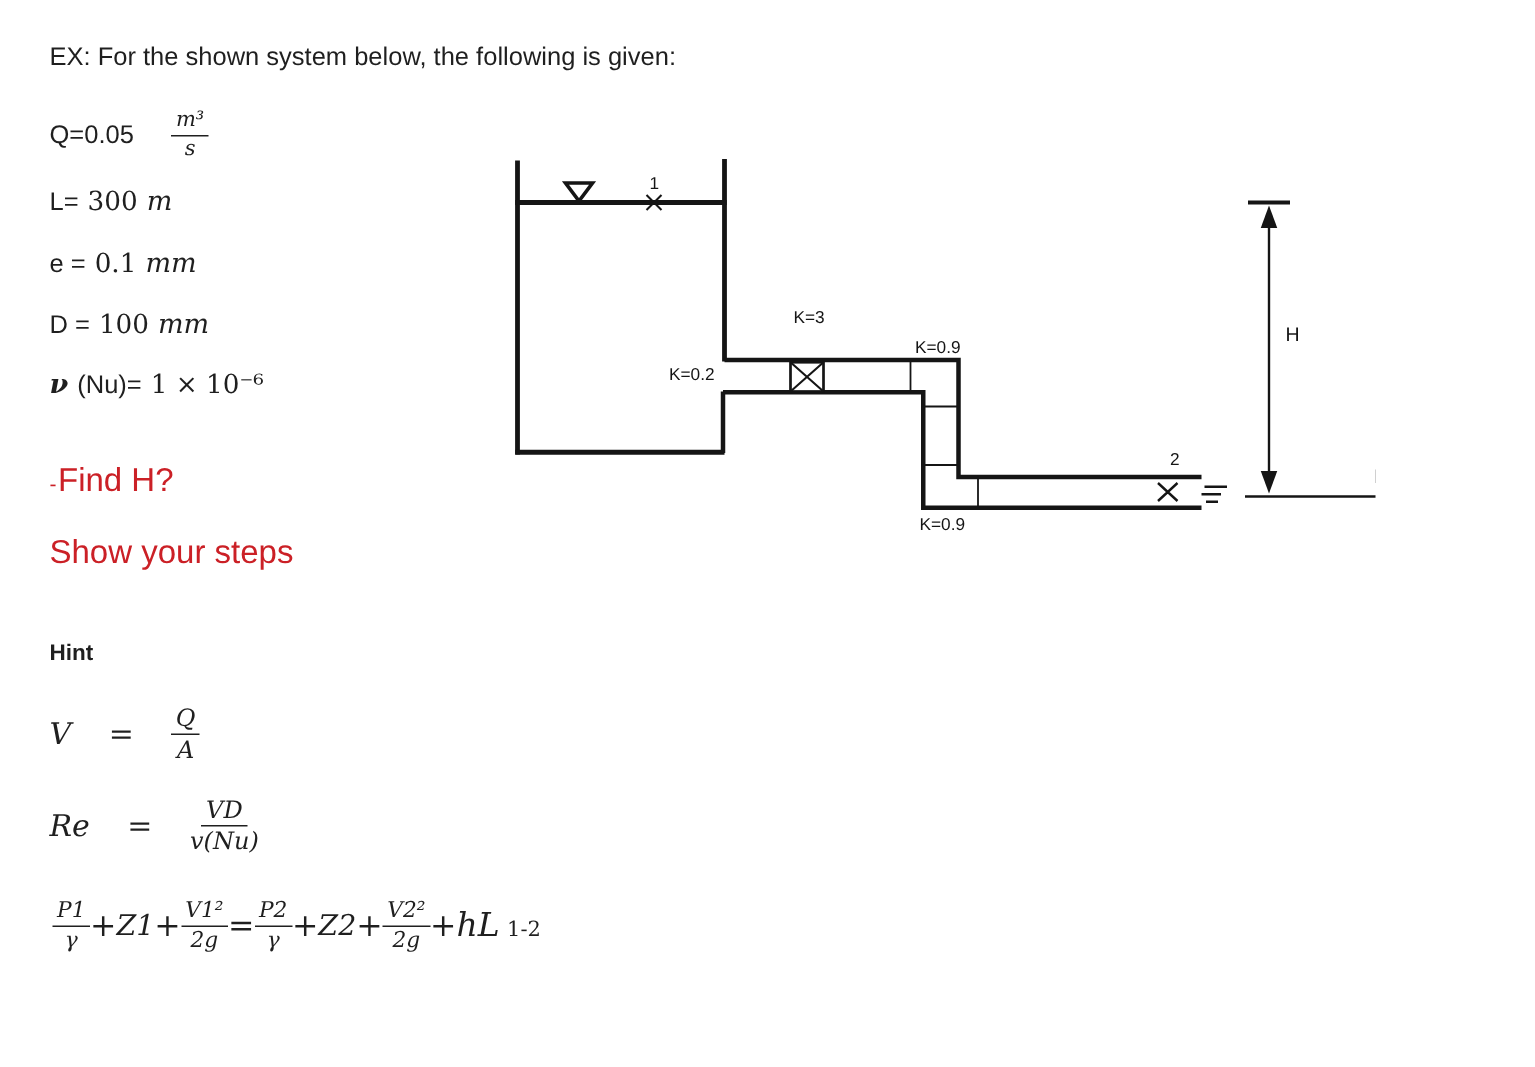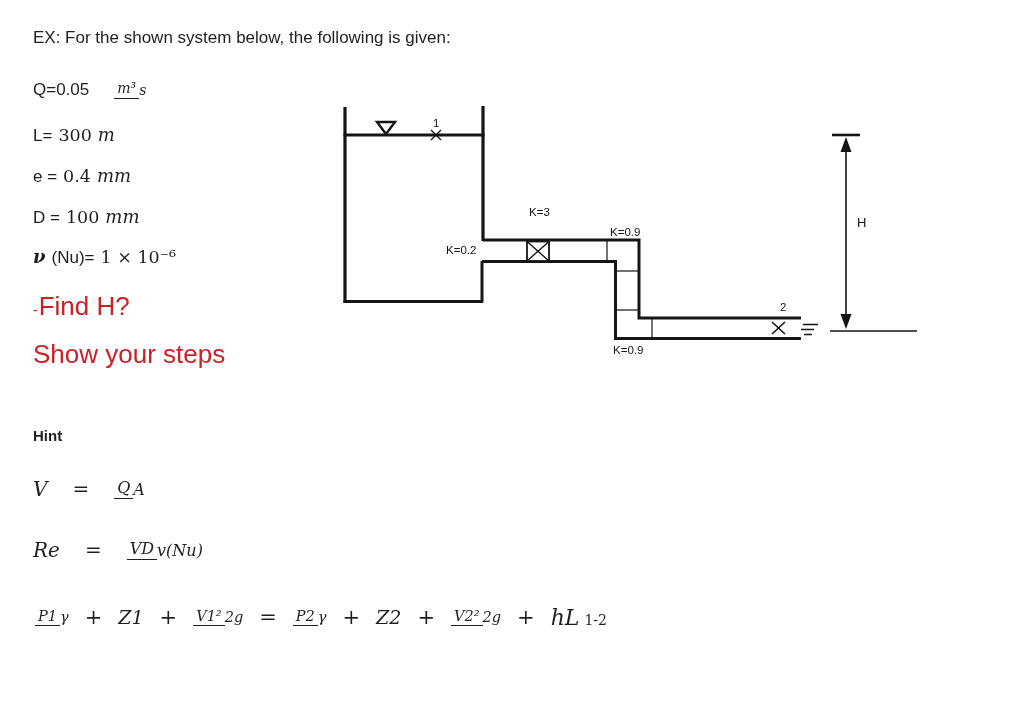--- a/index.html
+++ b/index.html
@@ -17,7 +17,7 @@
   .g17{font-size:17px;}
   .gv{font-size:17.5px;}
   .gu{font-size:18px;}
-  .frac{display:inline-flex;flex-direction:row;align-items:center;line-height:1.12;}
+  .frac{display:inline-flex;flex-direction:column;align-items:center;line-height:1.12;}
   .frac .num{border-bottom:1.4px solid #1f1f1f;padding:0 3px 1px 3px;}
   .frac .den{padding-top:1px;}
   .f14{font-size:14px;}

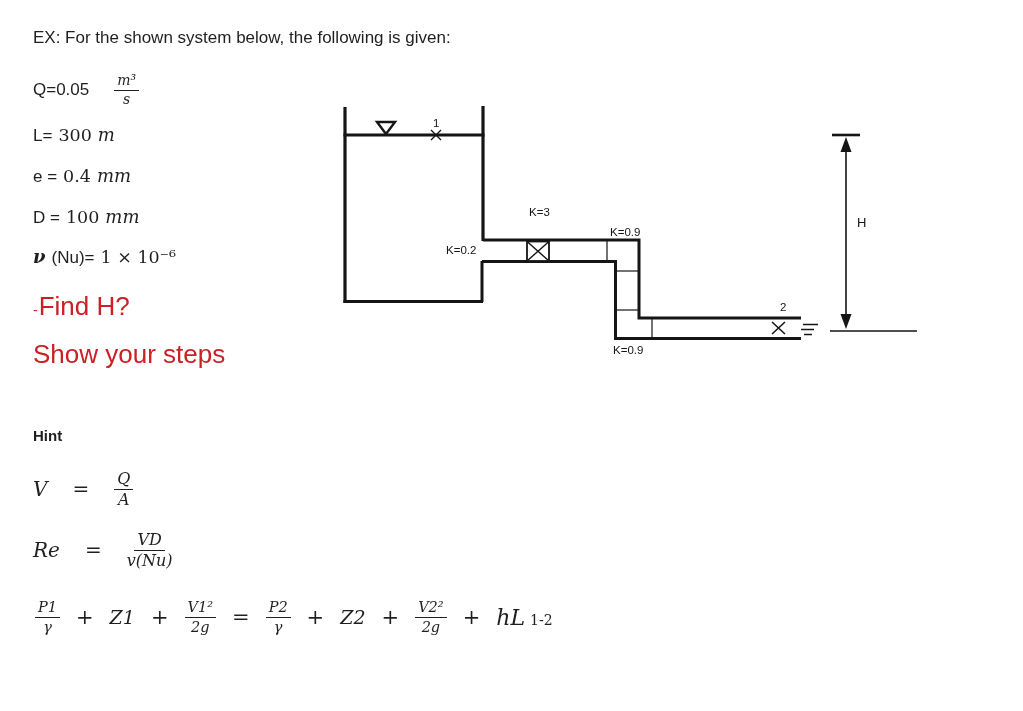--- a/index.html
+++ b/index.html
@@ -61,7 +61,7 @@
 
   <div class="row" style="left:33px;top:165px;">
     <span class="sans g17">e =</span>
-    <span class="mathu gv">0.4</span>
+    <span class="mathu gv">0.1</span>
     <span class="math gu">mm</span>
   </div>
 

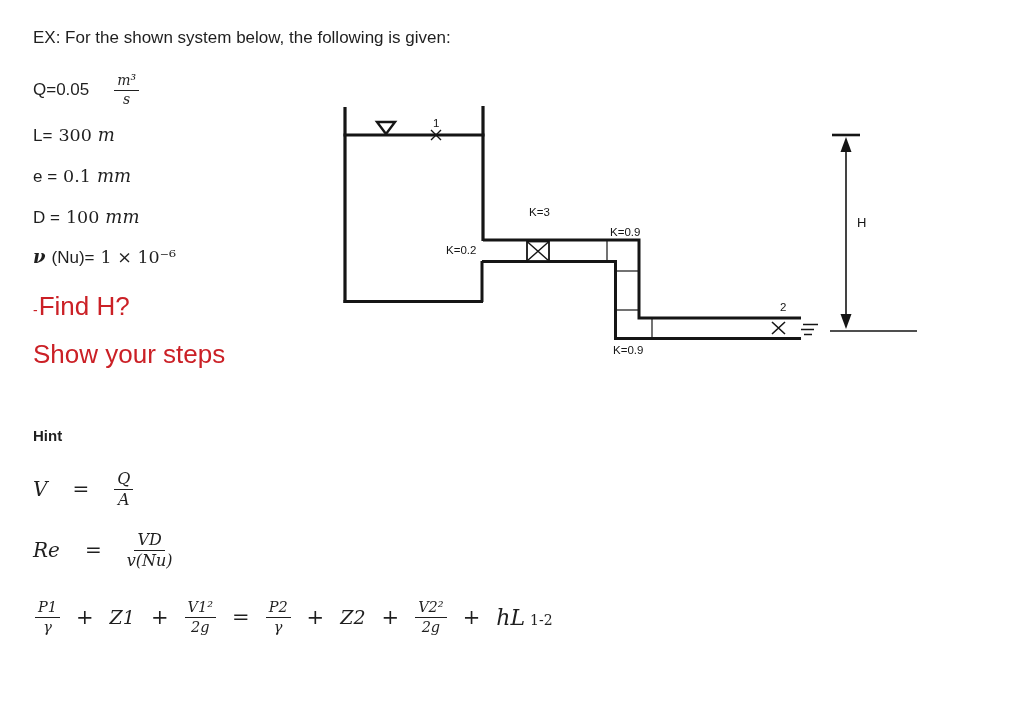--- a/index.html
+++ b/index.html
@@ -24,7 +24,7 @@
   .f16{font-size:16px;}
   .f145{font-size:14.5px;}
   .red{color:#CB2026;}
-  .find{font-size:26px;}
+  .find{font-size:22px;margin-top:16px;}
   .find-dash{font-size:14px;}
   .hint-label{font-size:15px;}
   .eq-lhs{font-size:20px;}

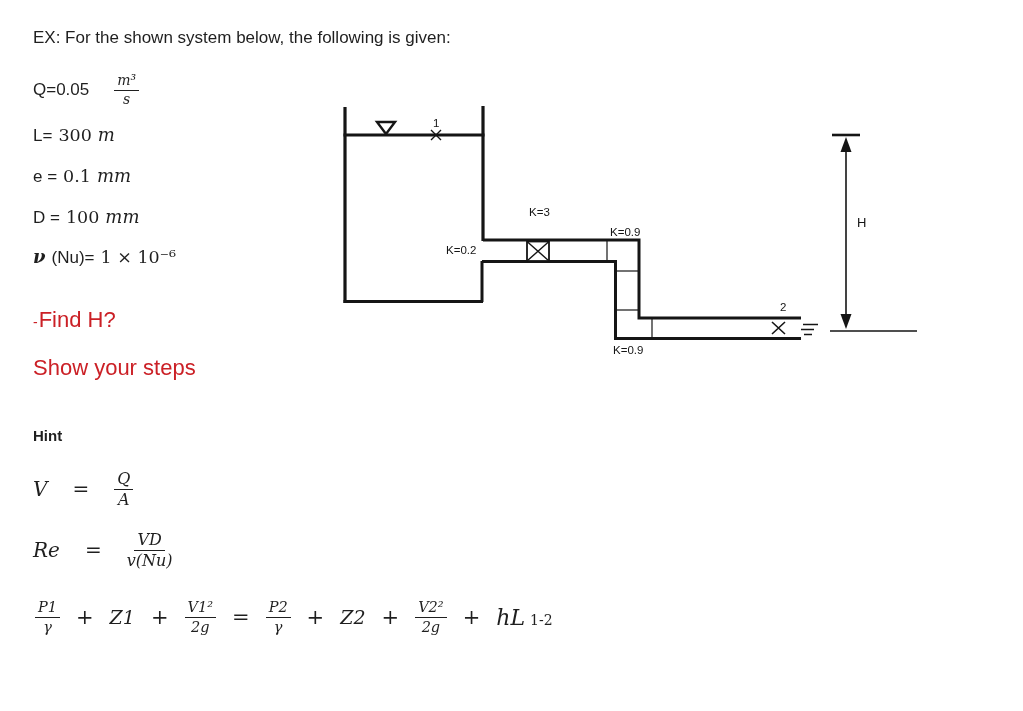--- a/index.html
+++ b/index.html
@@ -103,7 +103,7 @@
     </span>
   </div>
 
-  <div class="rowc" style="left:35px;top:594px;height:46px;gap:16px;">
+  <div class="rowc" style="left:35px;top:594px;height:46px;gap:0;">
     <span class="frac math f145">
       <span class="num">P1</span>
       <span class="den">γ</span>

